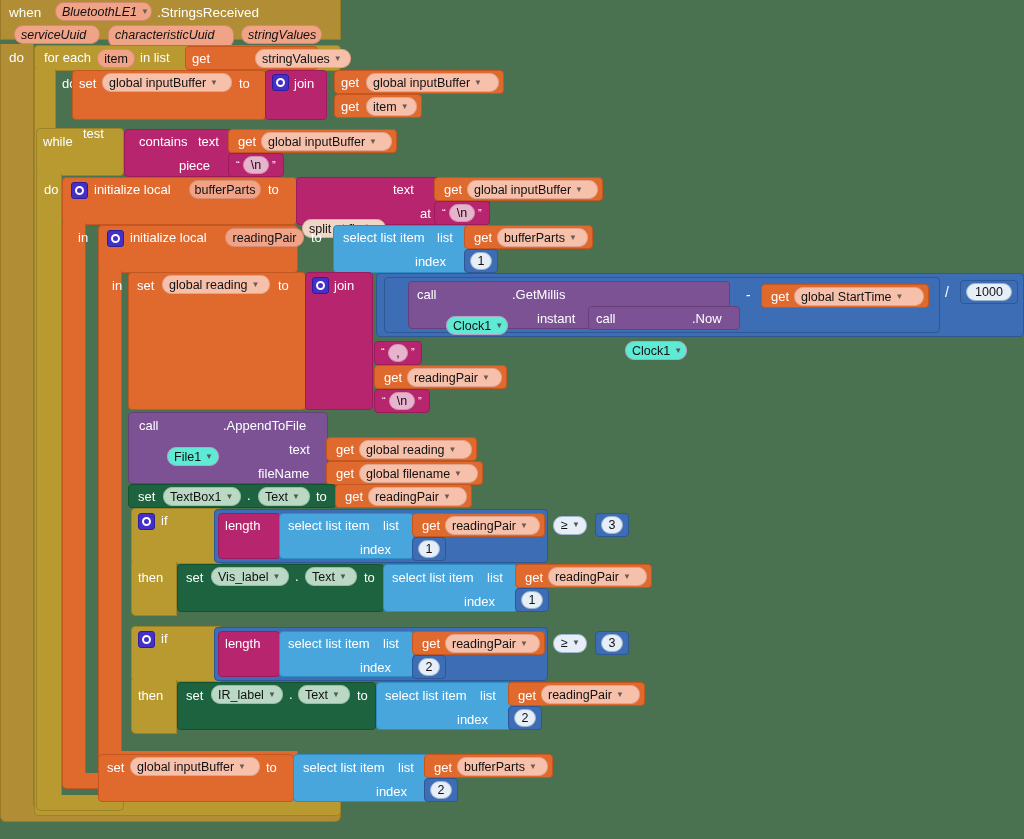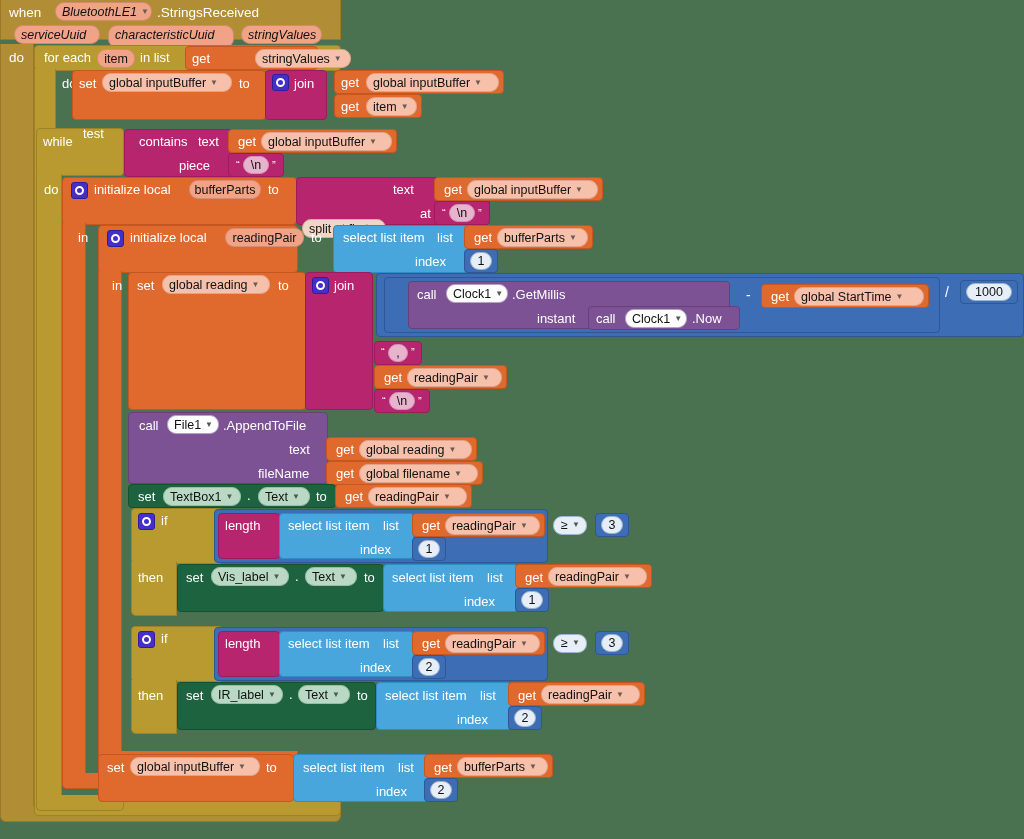--- a/index.html
+++ b/index.html
@@ -35,7 +35,7 @@
   }
   .fld.lt  {background:#f6c0ab;border-color:#e0a48d;}
   .fld.evt {background:#f0a387;border-color:#d18a6e;font-style:italic;}
-  .fld.cmp {background:#ffffff;border-color:#b4a3c4;color:#111;}
+  .fld.cmp {background:#5eead4;border-color:#b4a3c4;color:#111;margin-top:32px;}
   .fld.grn {background:#b9d9c4;border-color:#97bda4;color:#111;}
   .fld.num {background:#e6eef7;border-color:#9db4cd;color:#111;text-align:center;}
   .fld.txt {background:#e8b4cd;border-color:#d094b2;color:#111;text-align:center;}

